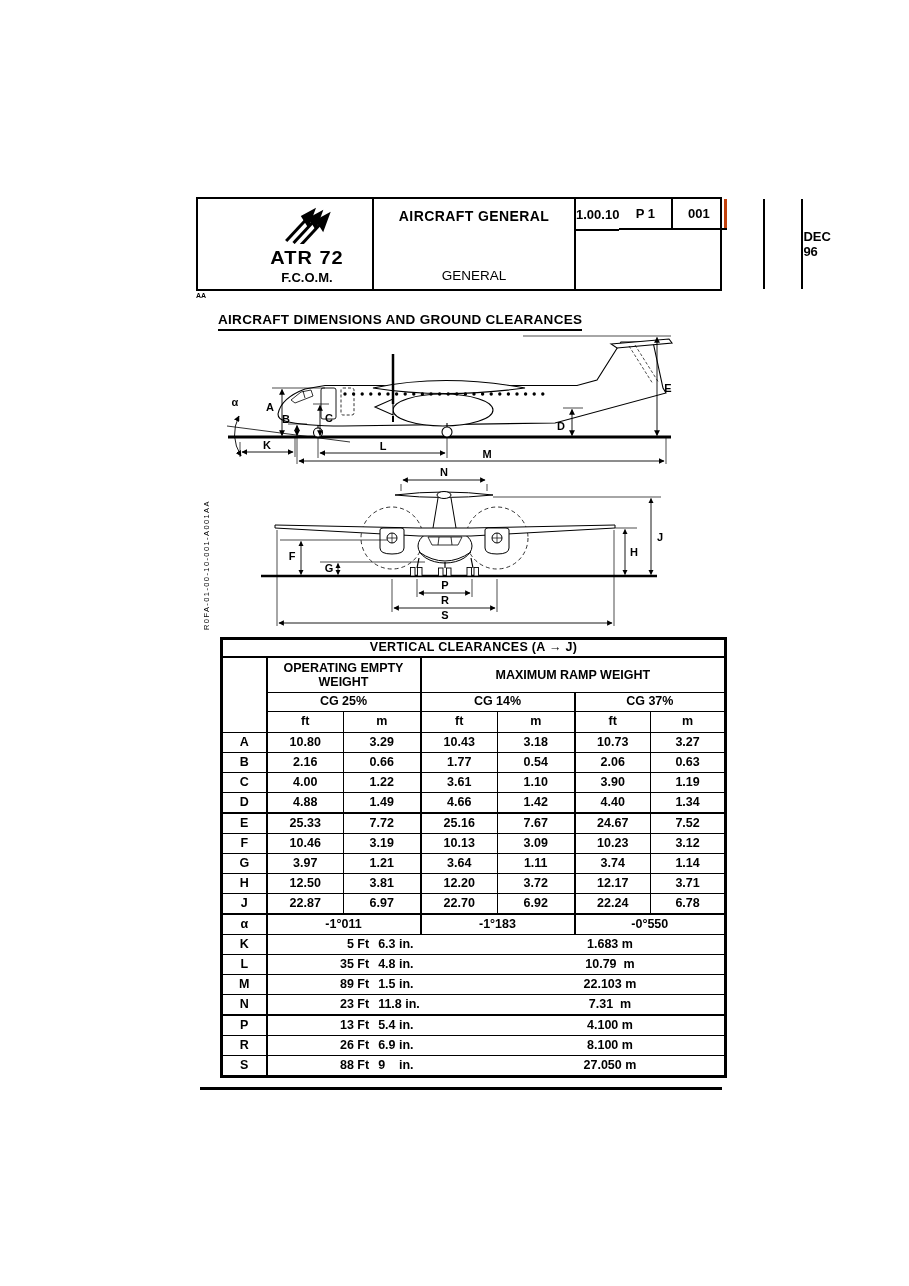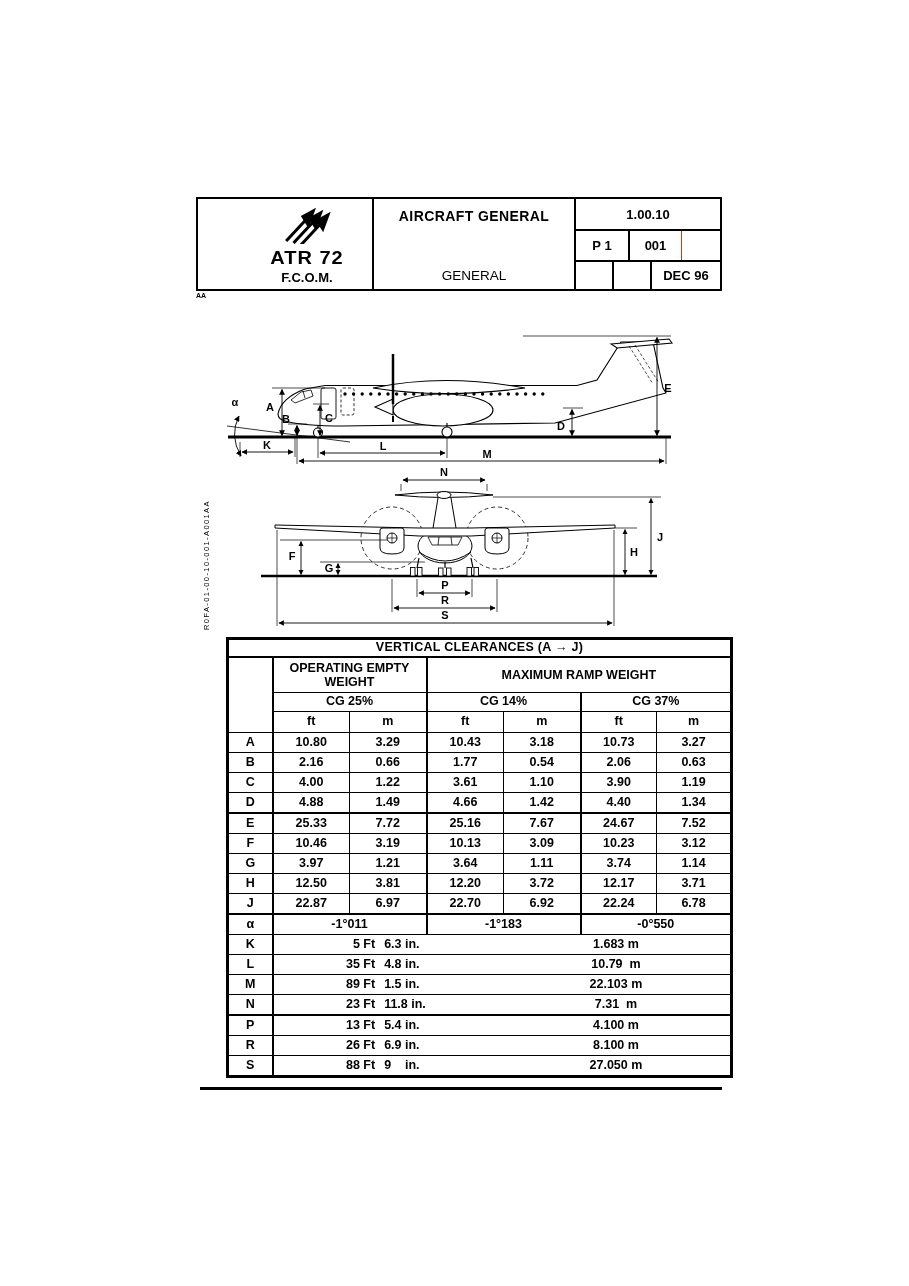--- a/index.html
+++ b/index.html
@@ -16,7 +16,7 @@
   .hdr-mid{flex:1;border-right:2px solid #000;position:relative;text-align:center;box-sizing:border-box;}
   .chapter{margin-top:9px;font-weight:bold;font-size:14px;letter-spacing:.4px;}
   .section{position:absolute;bottom:6px;width:100%;font-size:13.5px;}
-  .hdr-ref{width:144px;display:flex;flex-direction:column;box-sizing:border-box;}
+  .hdr-ref{width:144px;display:flex;flex-direction:row;box-sizing:border-box;}
   .ref-r1{height:30px;border-bottom:2px solid #000;display:flex;align-items:center;
           justify-content:center;font-weight:bold;font-size:13px;}
   .ref-r2{height:29px;border-bottom:2px solid #000;display:flex;}

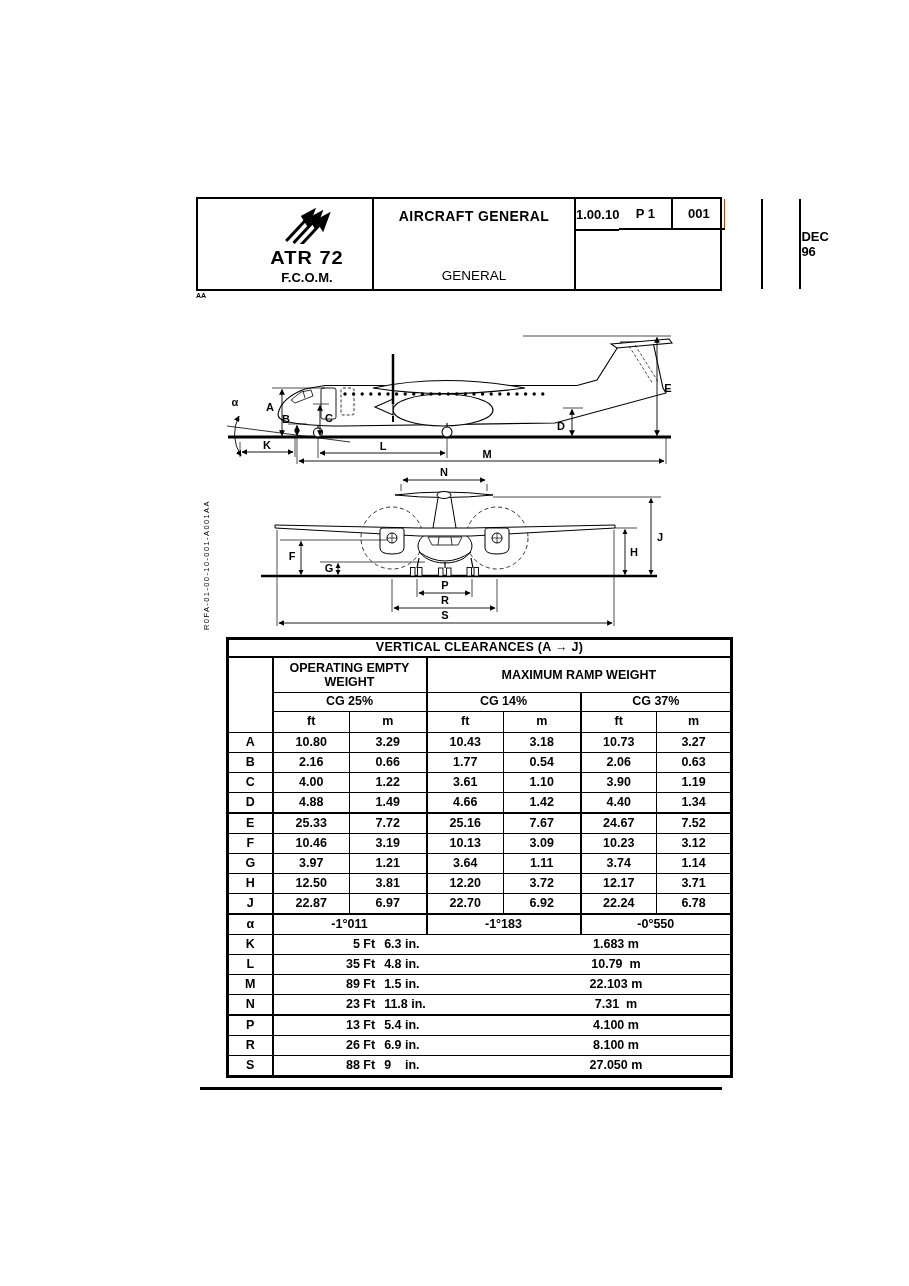--- a/index.html
+++ b/index.html
@@ -21,7 +21,7 @@
           justify-content:center;font-weight:bold;font-size:13px;}
   .ref-r2{height:29px;border-bottom:2px solid #000;display:flex;}
   .ref-r2 .c1{width:52px;border-right:2px solid #000;display:flex;align-items:center;justify-content:center;font-weight:bold;font-size:13px;}
-  .ref-r2 .c2{width:51px;border-right:1px solid #c2410c;display:flex;align-items:center;justify-content:center;font-weight:bold;font-size:13px;}
+  .ref-r2 .c2{width:51px;border-right:3px solid #c2410c;display:flex;align-items:center;justify-content:center;font-weight:bold;font-size:13px;}
   .ref-r2 .c3{flex:1;}
   .ref-r3{flex:1;display:flex;}
   .ref-r3 .d1{width:36px;border-right:2px solid #000;}

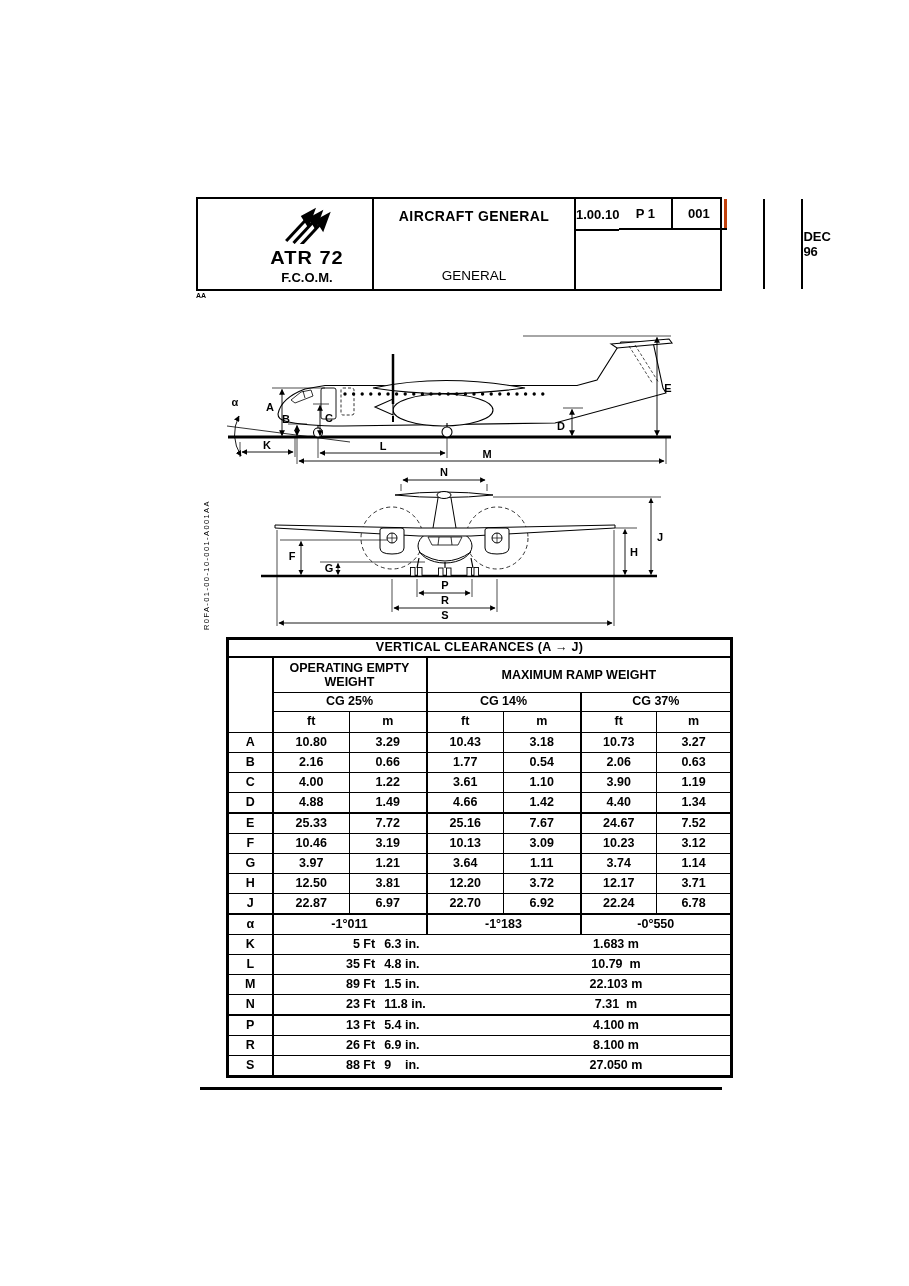--- a/index.html
+++ b/index.html
@@ -100,6 +100,7 @@
   </div>
   <div class="rev-mark">AA</div>
 
+  <div class="ptitle">AIRCRAFT DIMENSIONS AND GROUND CLEARANCES</div>
 
   <svg class="svg-side" width="460" height="135" viewBox="0 0 460 135">
     <defs>

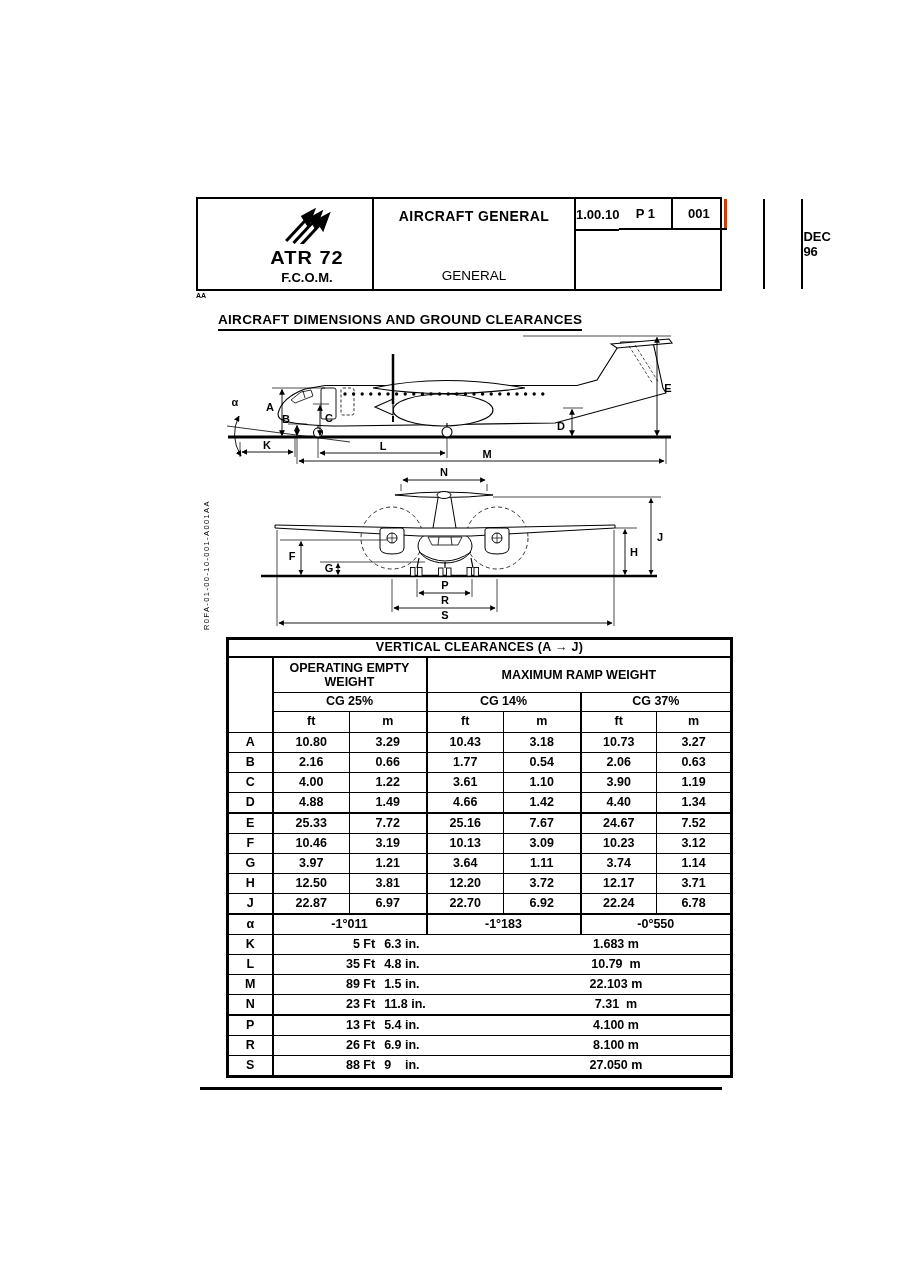--- a/index.html
+++ b/index.html
@@ -42,7 +42,7 @@
   svg text{font-family:"Liberation Sans", sans-serif;font-weight:bold;font-size:11px;}
 
   
-  .tbl{position:absolute;left:226px;top:637px;width:504px;border-collapse:collapse;
+  .tbl{position:absolute;left:220px;top:637px;width:504px;border-collapse:collapse;
        border:3px solid #000;table-layout:fixed;font-weight:bold;font-size:12.5px;}
   .tbl td{border:1px solid #000;text-align:center;padding:0;height:19px;line-height:1.05;}
   .tbl td.ttl{height:16px;border-bottom-width:2.5px;letter-spacing:.3px;}

